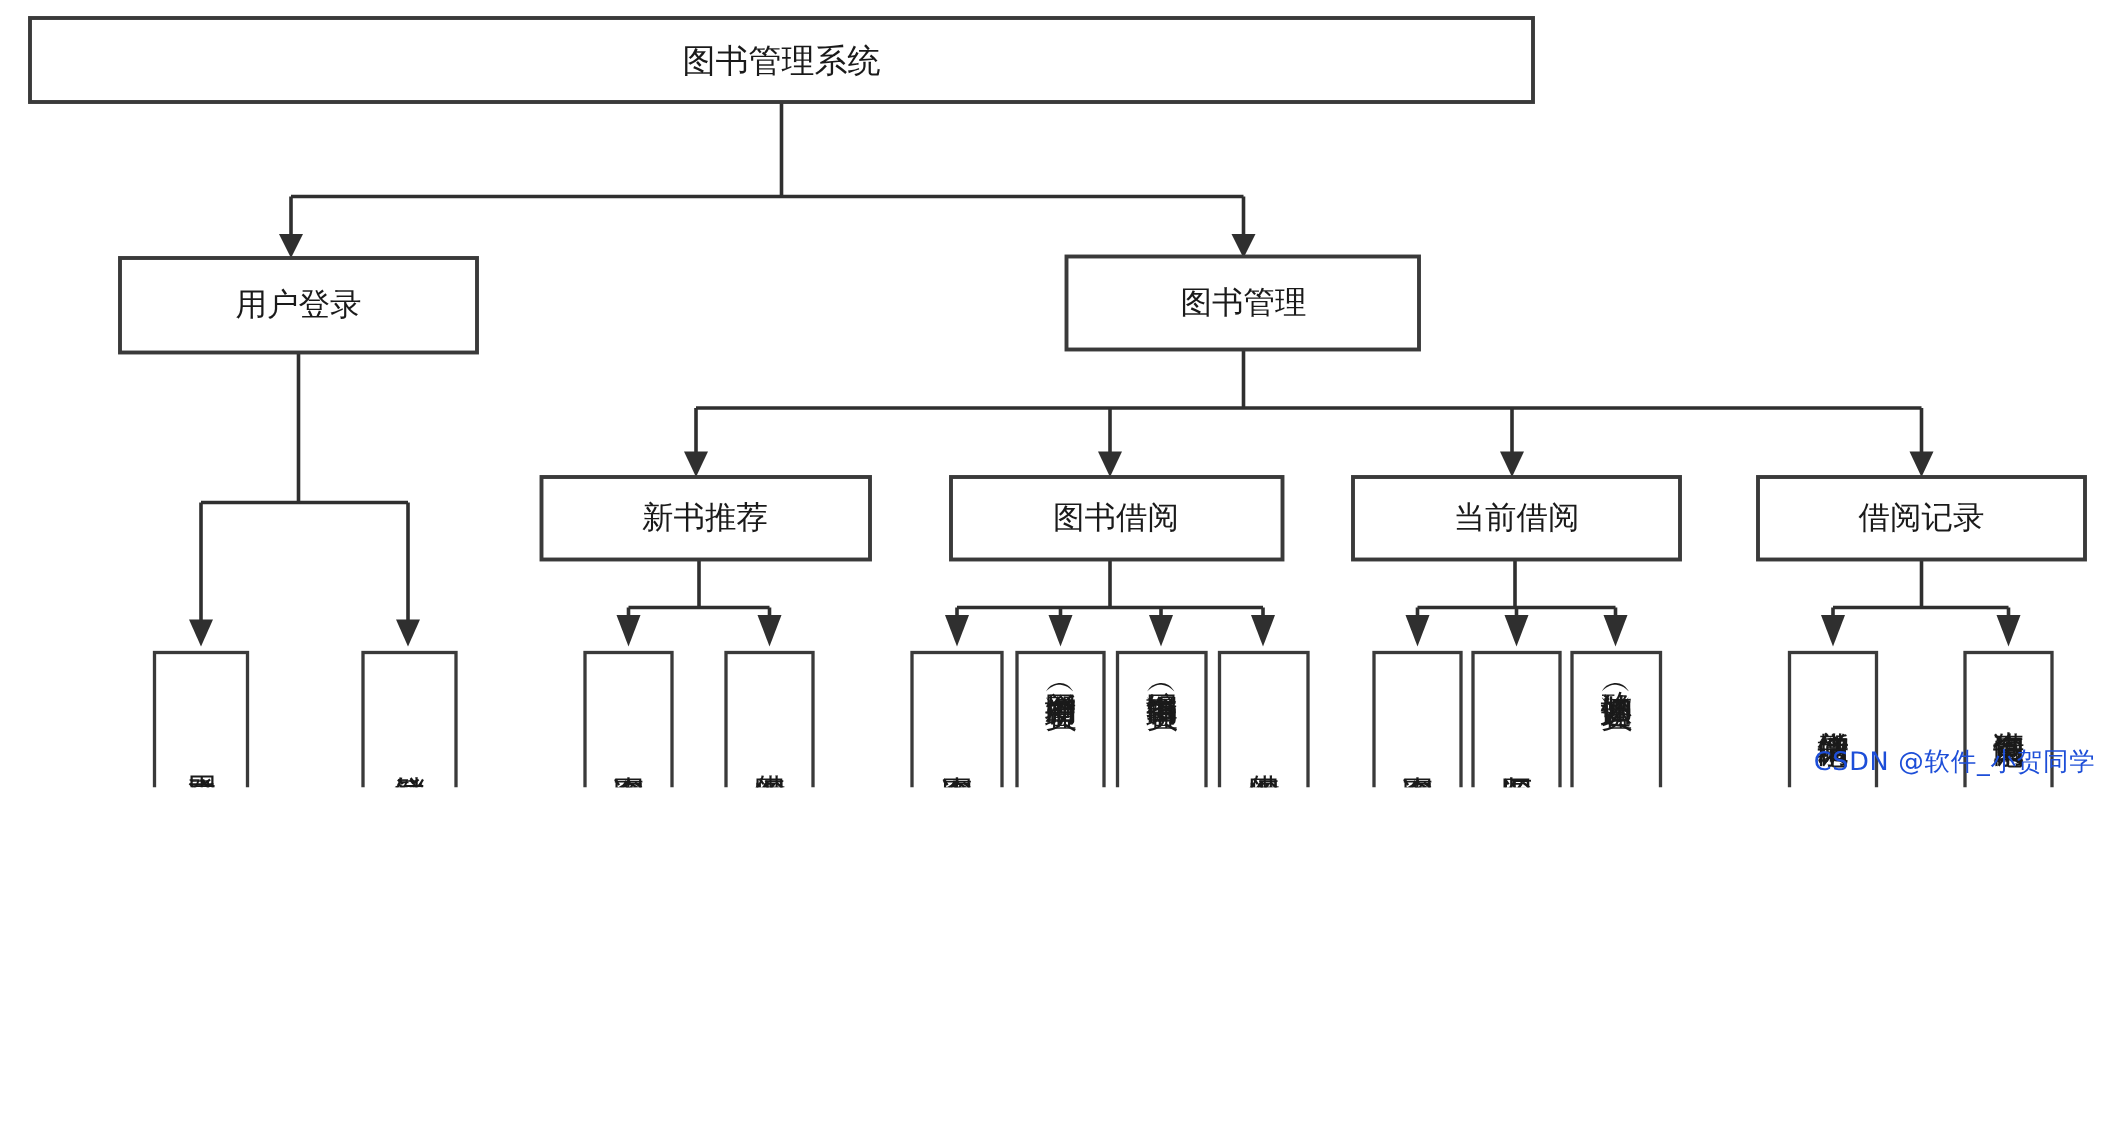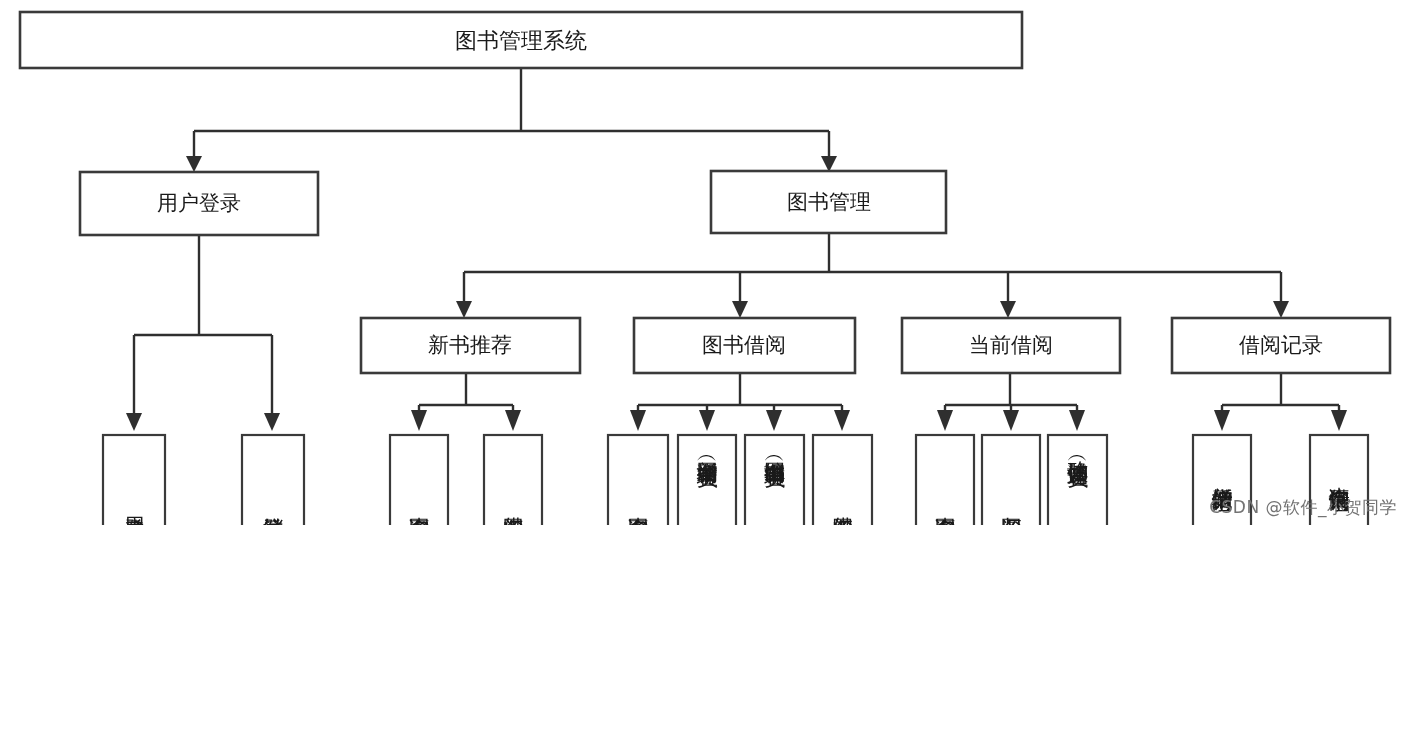--- a/index.html
+++ b/index.html
@@ -81,7 +81,7 @@
     bottom: 6px;
     font-family: "DejaVu Sans", "Liberation Sans", sans-serif;
     font-size: 17px;
-    color: #737373;
+    color: #1d4ed8;
     letter-spacing: 0.5px;
     white-space: nowrap;
     pointer-events: none;

